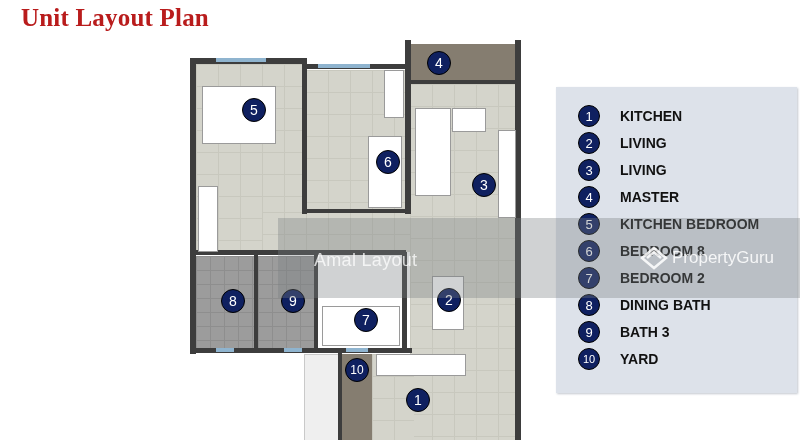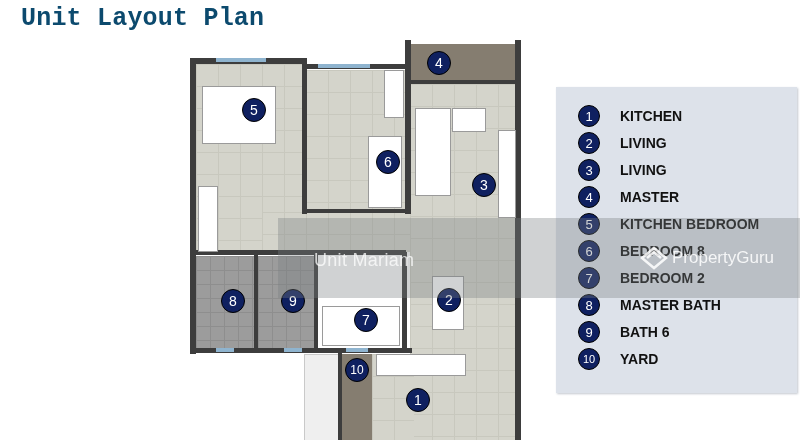--- a/index.html
+++ b/index.html
@@ -4,7 +4,7 @@
 <style>
   html,body{margin:0;padding:0;}
   body{width:800px;height:440px;background:#ffffff;position:relative;overflow:hidden;font-family:"Liberation Sans",sans-serif;}
-  .title{position:absolute;left:21px;top:4px;font-size:25px;font-weight:bold;color:#0c4a6e;letter-spacing:0.2px;font-family:Liberation Mono, monospace;}
+  .title{position:absolute;left:21px;top:4px;font-size:25px;font-weight:bold;color:#b91c1c;letter-spacing:0.2px;font-family:Liberation Serif, serif;}
   
   .plan{position:absolute;left:0;top:0;width:560px;height:440px;}
   .abs{position:absolute;}

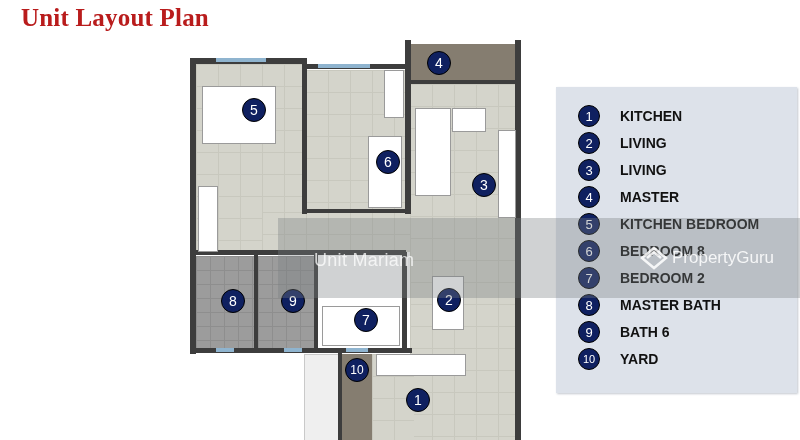--- a/index.html
+++ b/index.html
@@ -137,7 +137,7 @@
 </div>
 
 <div class="wm-band"></div>
-<div class="wm-name">Unit Mariam</div>
+<div class="wm-name">Amal Layout</div>
 <div class="wm-logo">
   <svg width="28" height="24" viewBox="0 0 28 24">
       <path d="M14 2 L26 12 L14 22 L2 12 Z" fill="none" stroke="rgba(255,255,255,0.85)" stroke-width="2.5"></path>

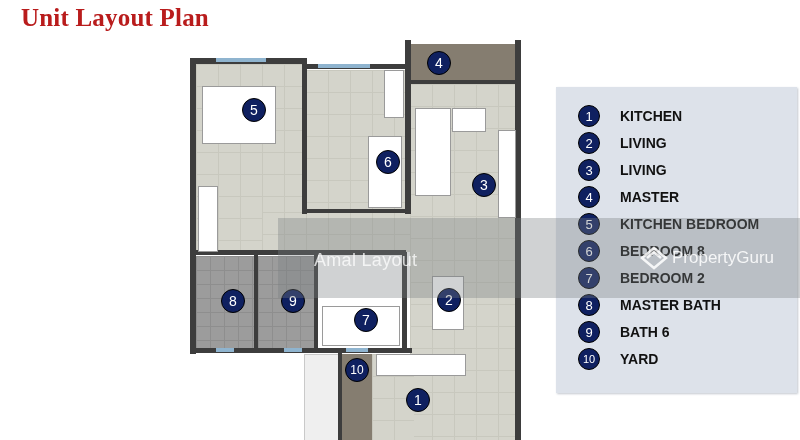--- a/index.html
+++ b/index.html
@@ -124,7 +124,7 @@
     </div>
   <div class="legend-item" style="top:207px;">
       <span class="legend-num">8</span>
-      <span class="legend-label">MASTER BATH</span>
+      <span class="legend-label">DINING BATH</span>
     </div>
   <div class="legend-item" style="top:234px;">
       <span class="legend-num">9</span>

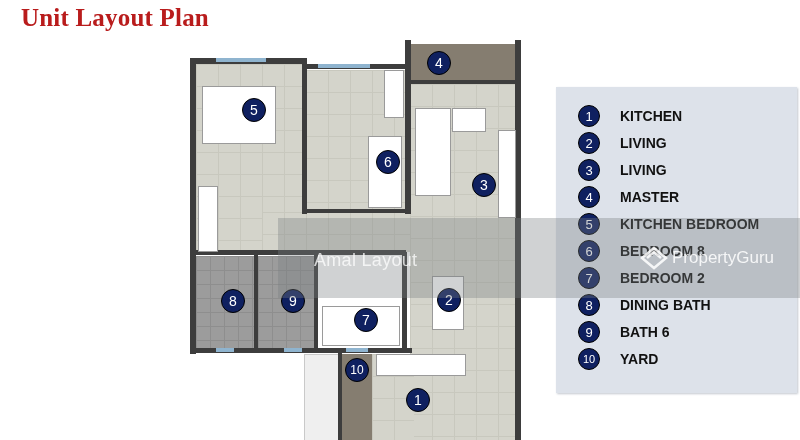--- a/index.html
+++ b/index.html
@@ -128,7 +128,7 @@
     </div>
   <div class="legend-item" style="top:234px;">
       <span class="legend-num">9</span>
-      <span class="legend-label">BATH 6</span>
+      <span class="legend-label">BATH 3</span>
     </div>
   <div class="legend-item" style="top:261px;">
       <span class="legend-num" style="font-size:11px;">10</span>

